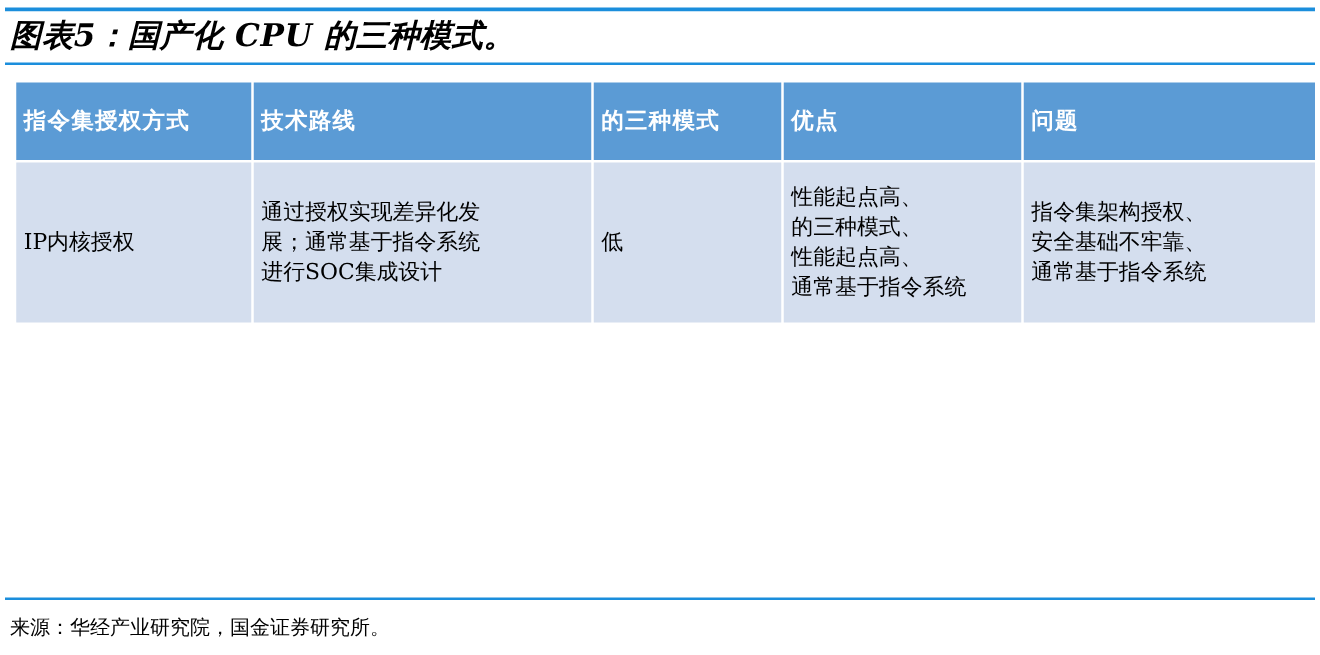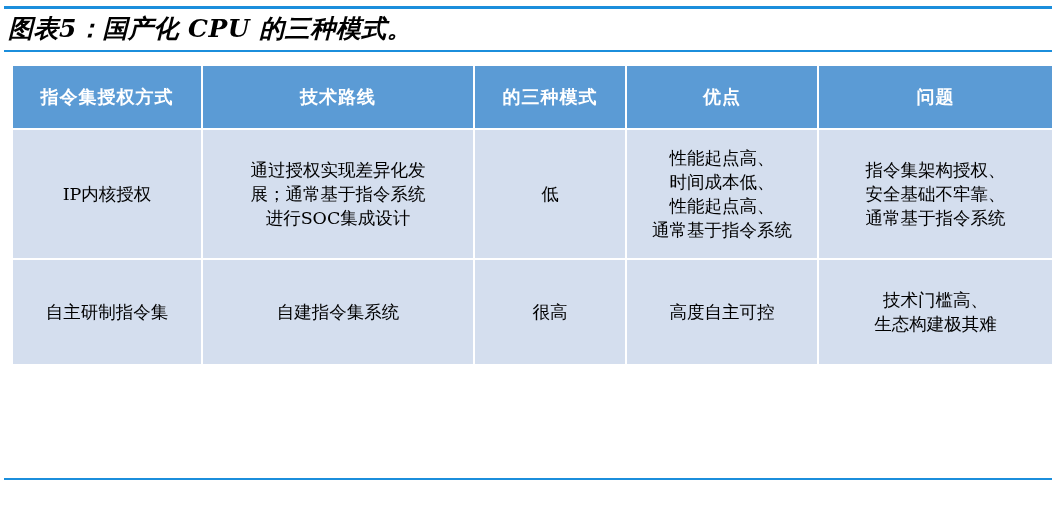--- a/index.html
+++ b/index.html
@@ -73,7 +73,7 @@
   table.data th,
   table.data td {
     padding: 4px 6px;
-    text-align: center;
+    text-align: left;
     vertical-align: middle;
     font-size: 17.5px;
     line-height: 1.38;

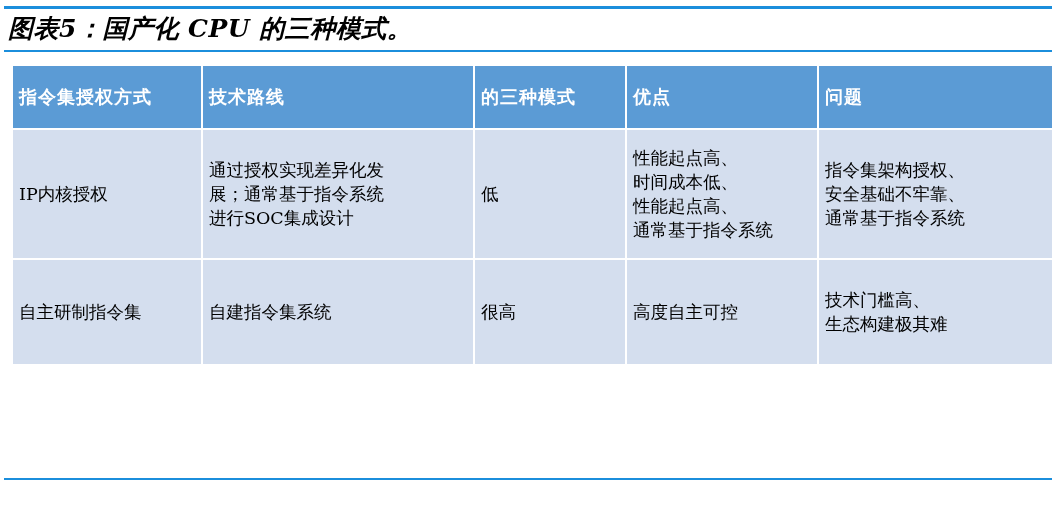--- a/index.html
+++ b/index.html
@@ -165,7 +165,7 @@
           <td>低</td>
           <td class="cell-lines">
             <span>性能起点高、</span>
-            <span>时间成本低、</span>
+            <span>的三种模式、</span>
             <span>性能起点高、</span>
             <span>通常基于指令系统</span>
           </td>

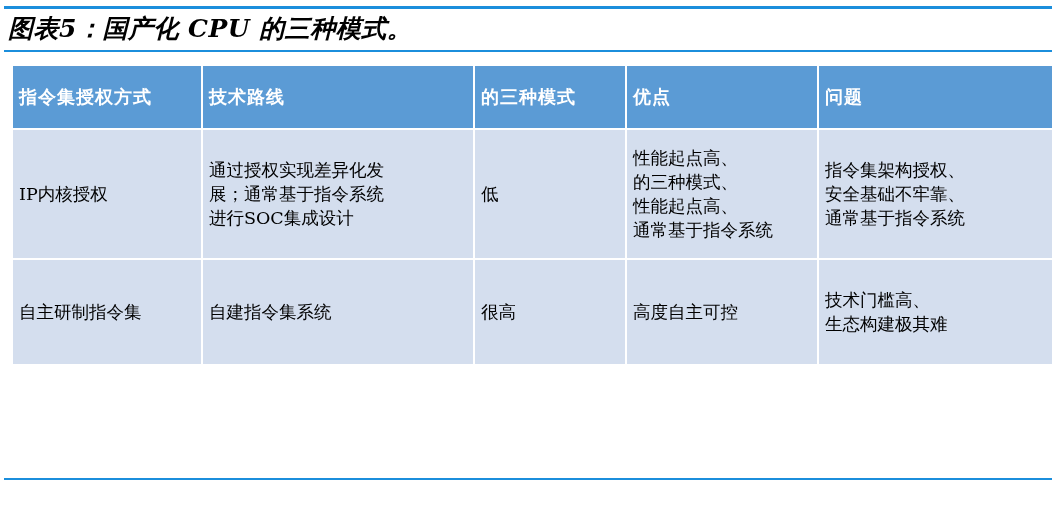--- a/index.html
+++ b/index.html
@@ -177,16 +177,6 @@
         </tr>
 
 
-        <tr class="shade-a r3">
-          <td>自主研制指令集</td>
-          <td>自建指令集系统</td>
-          <td>很高</td>
-          <td>高度自主可控</td>
-          <td class="cell-lines">
-            <span>技术门槛高、</span>
-            <span>生态构建极其难</span>
-          </td>
-        </tr>
 
       </tbody>
     </table>

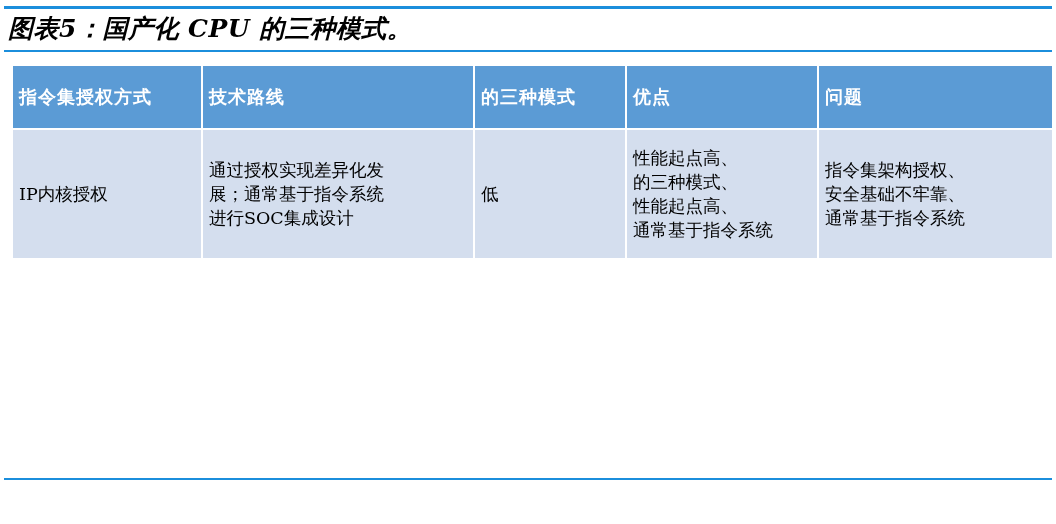--- a/index.html
+++ b/index.html
@@ -184,6 +184,7 @@
 
   <div class="rule-bottom"></div>
 
+  <div class="source">来源：华经产业研究院，国金证券研究所。</div>
 
 </div>
 

